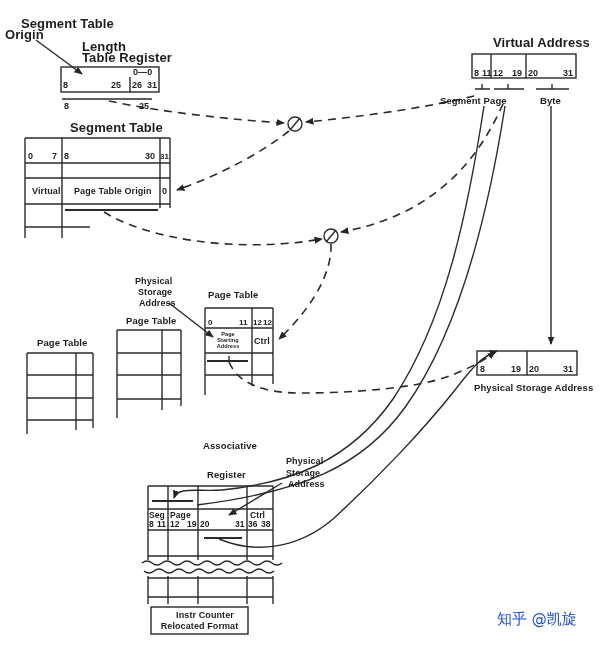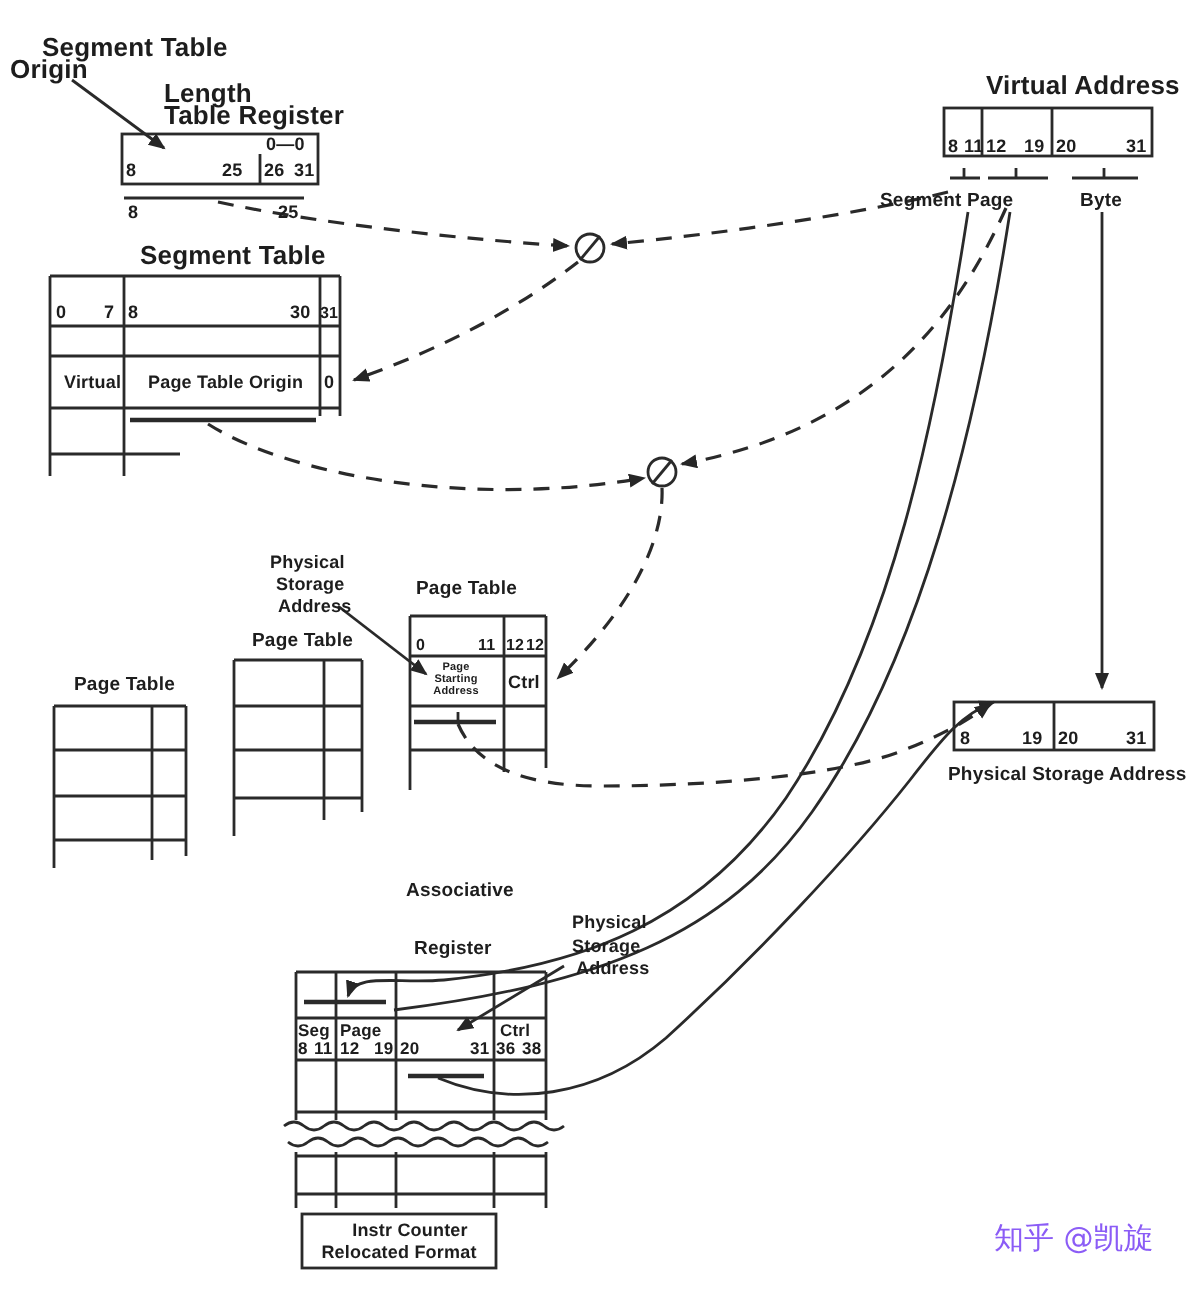--- a/index.html
+++ b/index.html
@@ -12,7 +12,7 @@
   .tiny{font-size:5.5px;line-height:6px;text-align:center;}
   .ctr{text-align:center;}
   .wm{position:absolute;font:400 15px "DejaVu Sans","Liberation Sans",sans-serif;
-      color:#8b5cf6;white-space:nowrap;}
+      color:#1d4ed8;white-space:nowrap;}
 </style>
 </head>
 <body>

